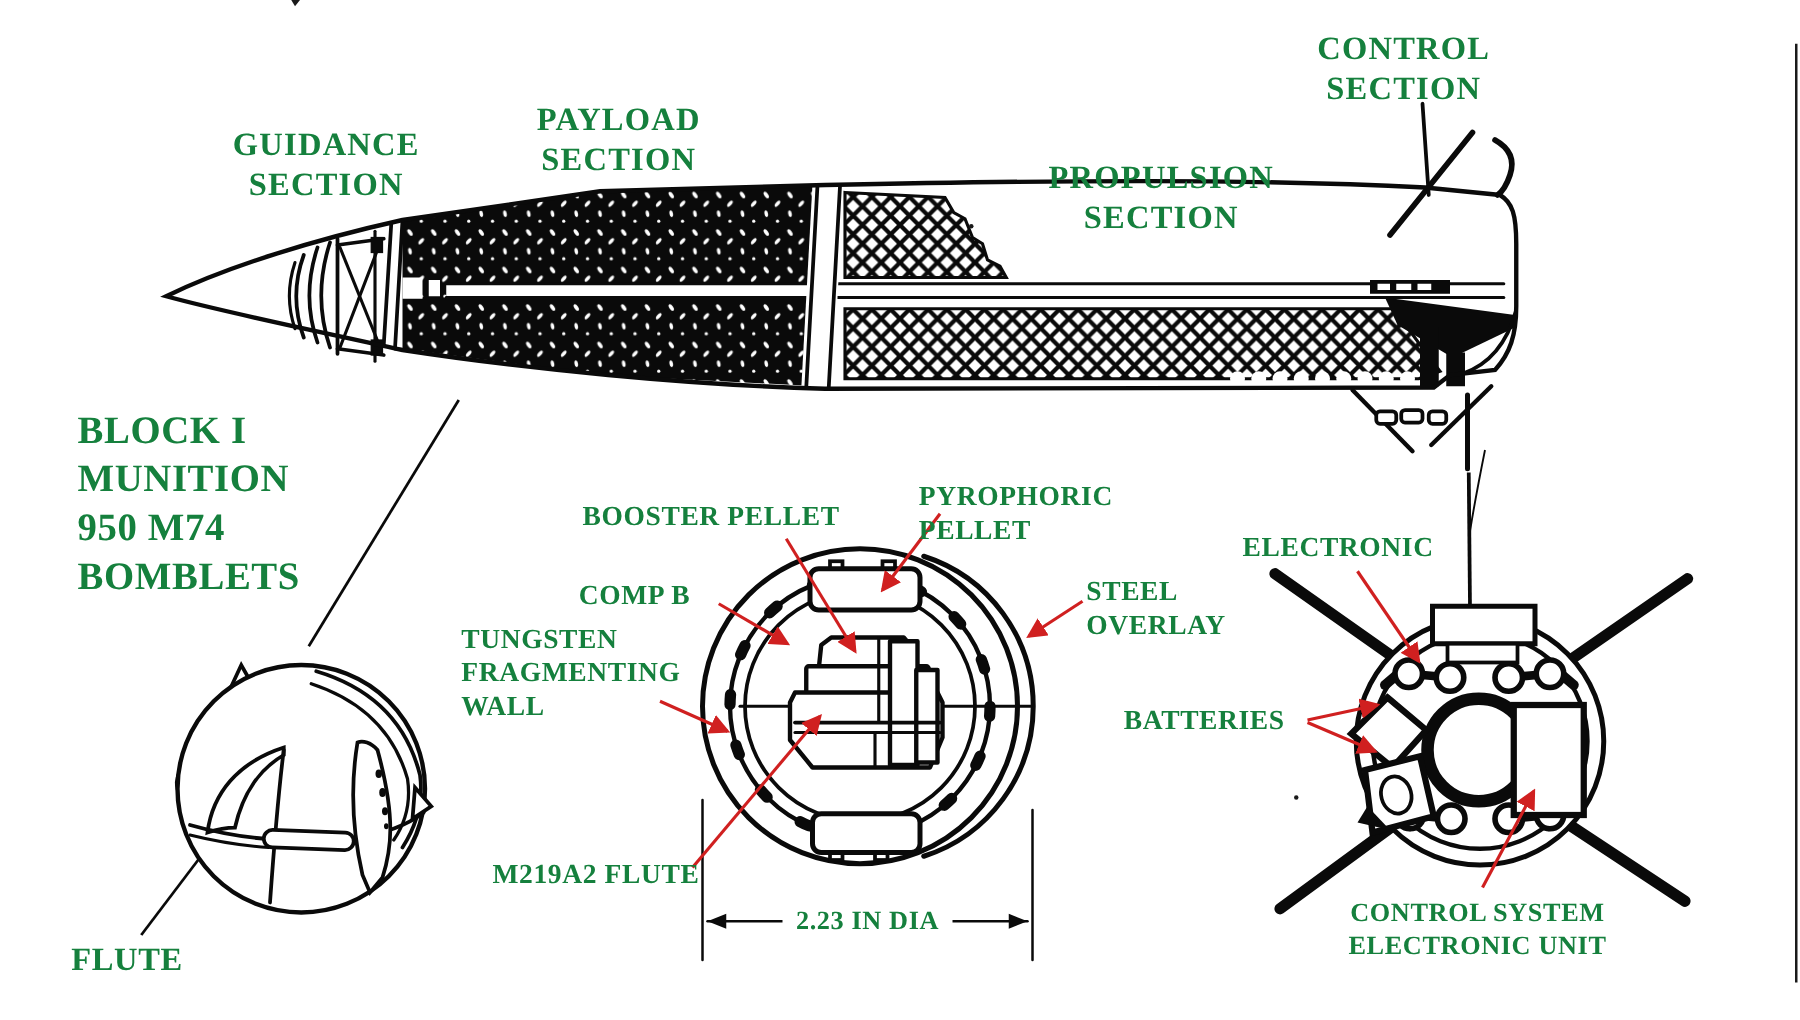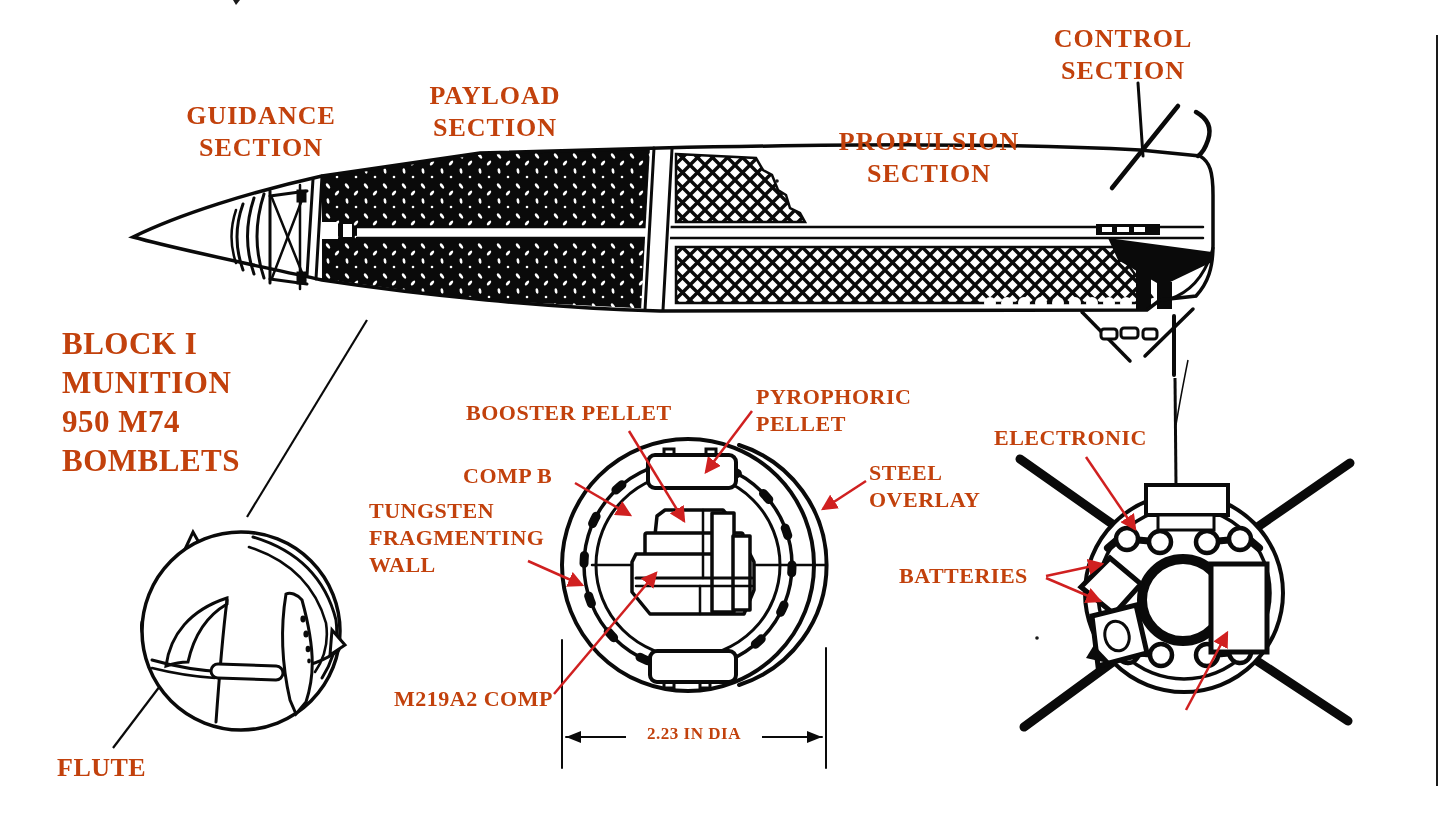--- a/index.html
+++ b/index.html
@@ -9,7 +9,7 @@
   }
   .canvas svg{position:absolute;left:0;top:0;}
   .lbl{
-    position:absolute;color:#c2410c;font-weight:bold;white-space:pre-line;
+    position:absolute;color:#15803d;font-weight:bold;white-space:pre-line;
     line-height:1.25;letter-spacing:0.5px;
   }
   .ctr{transform:translateX(-50%);text-align:center;}

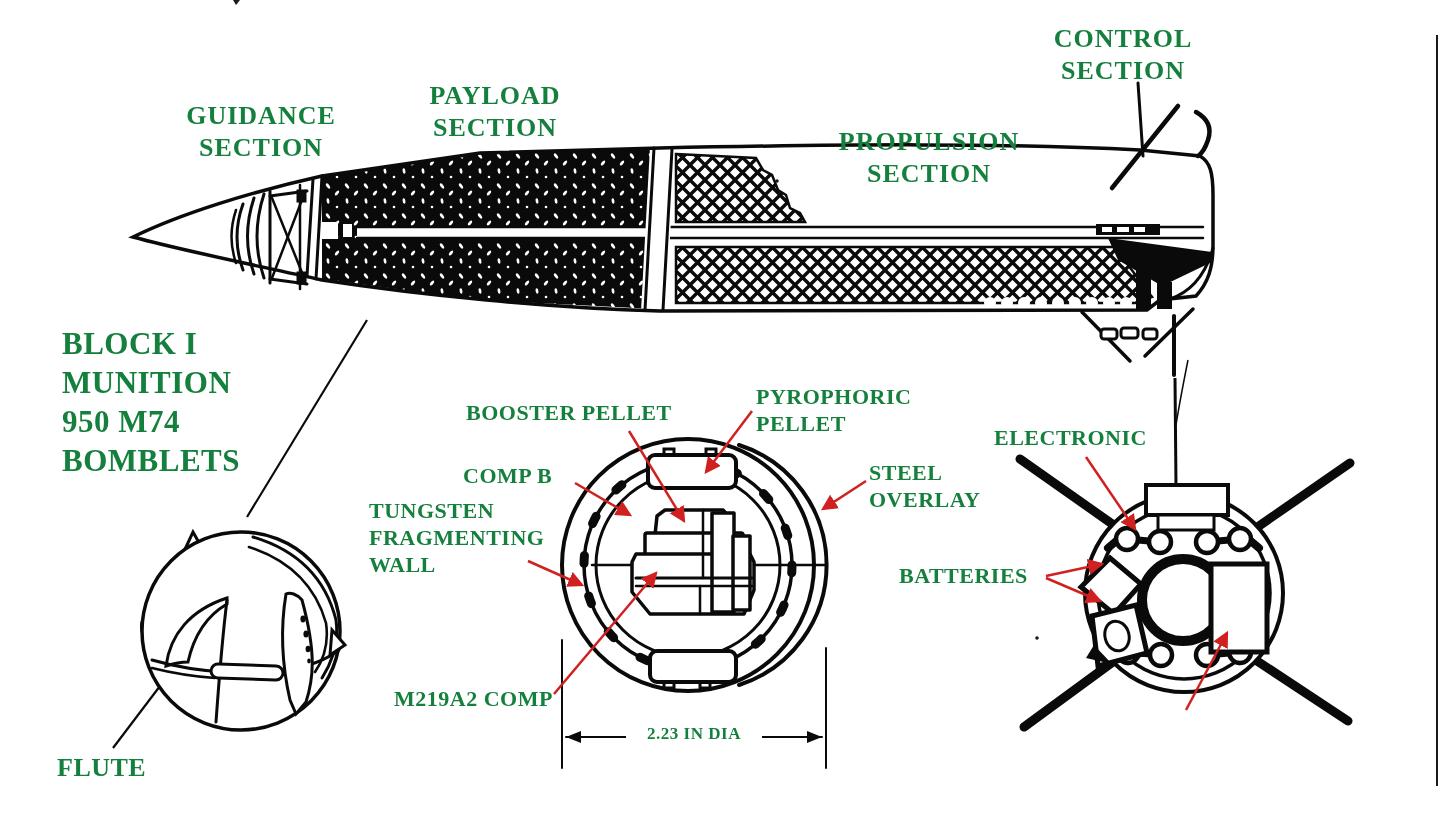--- a/index.html
+++ b/index.html
@@ -276,7 +276,7 @@
   <div class="lbl" style="left:57px;top:752px;font-size:26px;">FLUTE</div>
 
   <div class="lbl call" style="left:466px;top:399px;">BOOSTER PELLET</div>
-  <div class="lbl call" style="left:756px;top:383px;">PYROPHORIC
+  <div class="lbl call" style="left:735px;top:383px;">PYROPHORIC
 PELLET</div>
   <div class="lbl call" style="left:463px;top:462px;">COMP B</div>
   <div class="lbl call" style="left:869px;top:459px;">STEEL

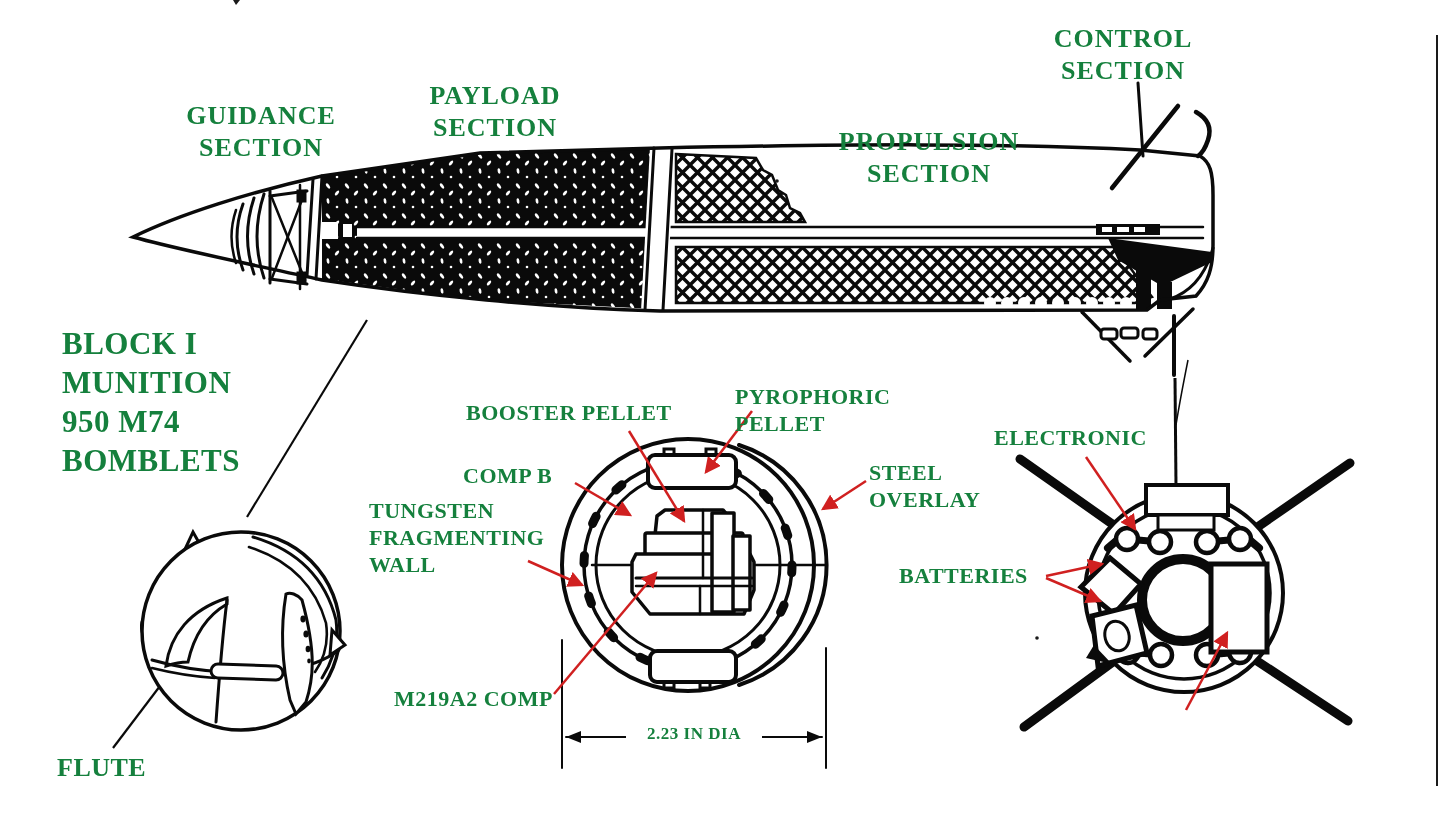--- a/index.html
+++ b/index.html
@@ -284,7 +284,7 @@
   <div class="lbl call" style="left:369px;top:497px;">TUNGSTEN
 FRAGMENTING
 WALL</div>
-  <div class="lbl call" style="left:394px;top:685px;">M219A2 COMP</div>
+  <div class="lbl call" style="left:394px;top:685px;">M219A2 FLUTE</div>
   <div class="lbl ctr" style="left:694px;top:723px;font-size:17px;">2.23 IN DIA</div>
 
   <div class="lbl call" style="left:994px;top:424px;">ELECTRONIC</div>

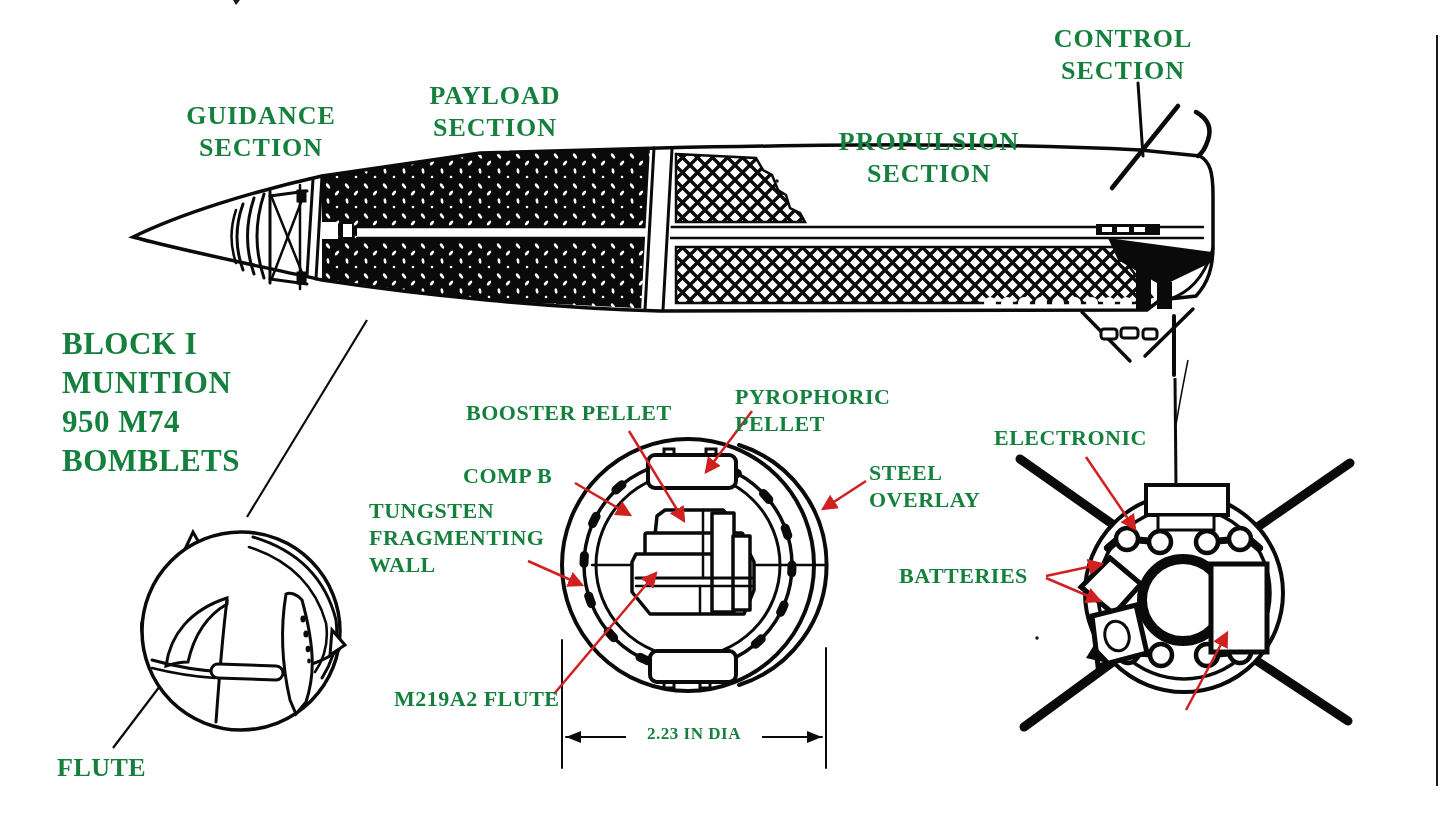--- a/index.html
+++ b/index.html
@@ -285,7 +285,7 @@
 FRAGMENTING
 WALL</div>
   <div class="lbl call" style="left:394px;top:685px;">M219A2 FLUTE</div>
-  <div class="lbl ctr" style="left:694px;top:723px;font-size:17px;">2.23 IN DIA</div>
+  <div class="lbl ctr" style="left:694px;top:723px;font-size:21px;">2.23 IN DIA</div>
 
   <div class="lbl call" style="left:994px;top:424px;">ELECTRONIC</div>
   <div class="lbl call" style="left:899px;top:562px;">BATTERIES</div>

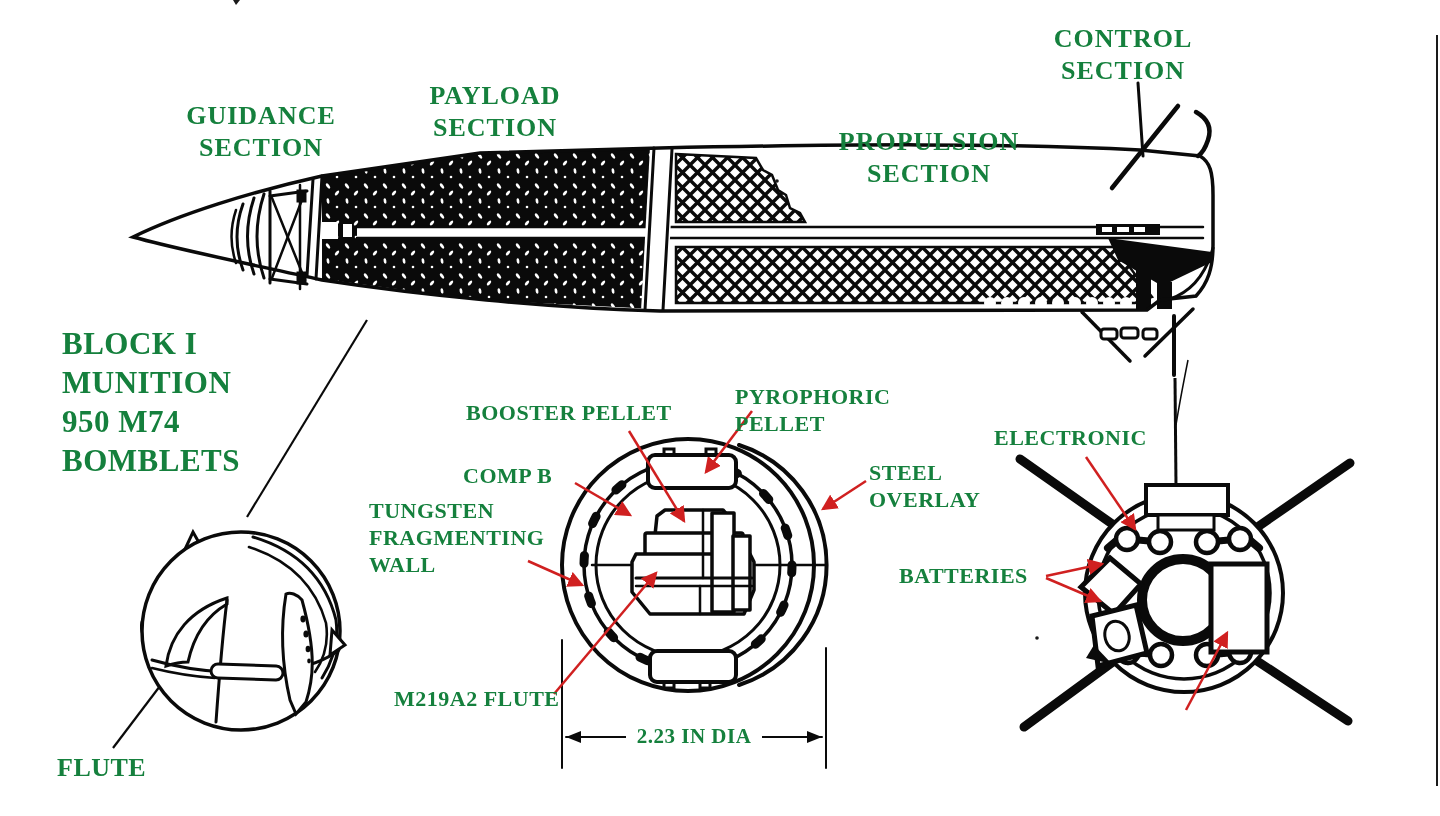--- a/index.html
+++ b/index.html
@@ -289,6 +289,8 @@
 
   <div class="lbl call" style="left:994px;top:424px;">ELECTRONIC</div>
   <div class="lbl call" style="left:899px;top:562px;">BATTERIES</div>
+  <div class="lbl ctr" style="left:1182px;top:717px;font-size:21px;line-height:26px;">CONTROL SYSTEM
+ELECTRONIC UNIT</div>
 
 </div>
 

